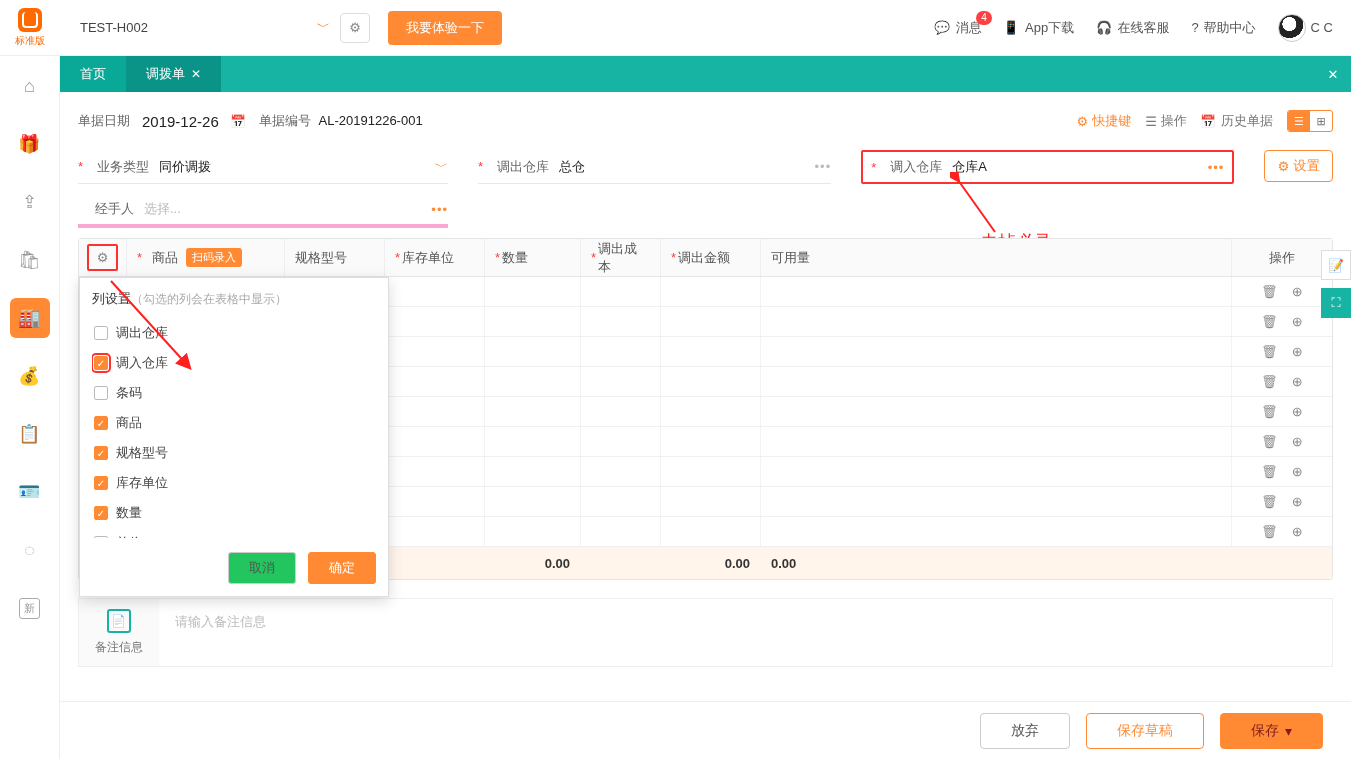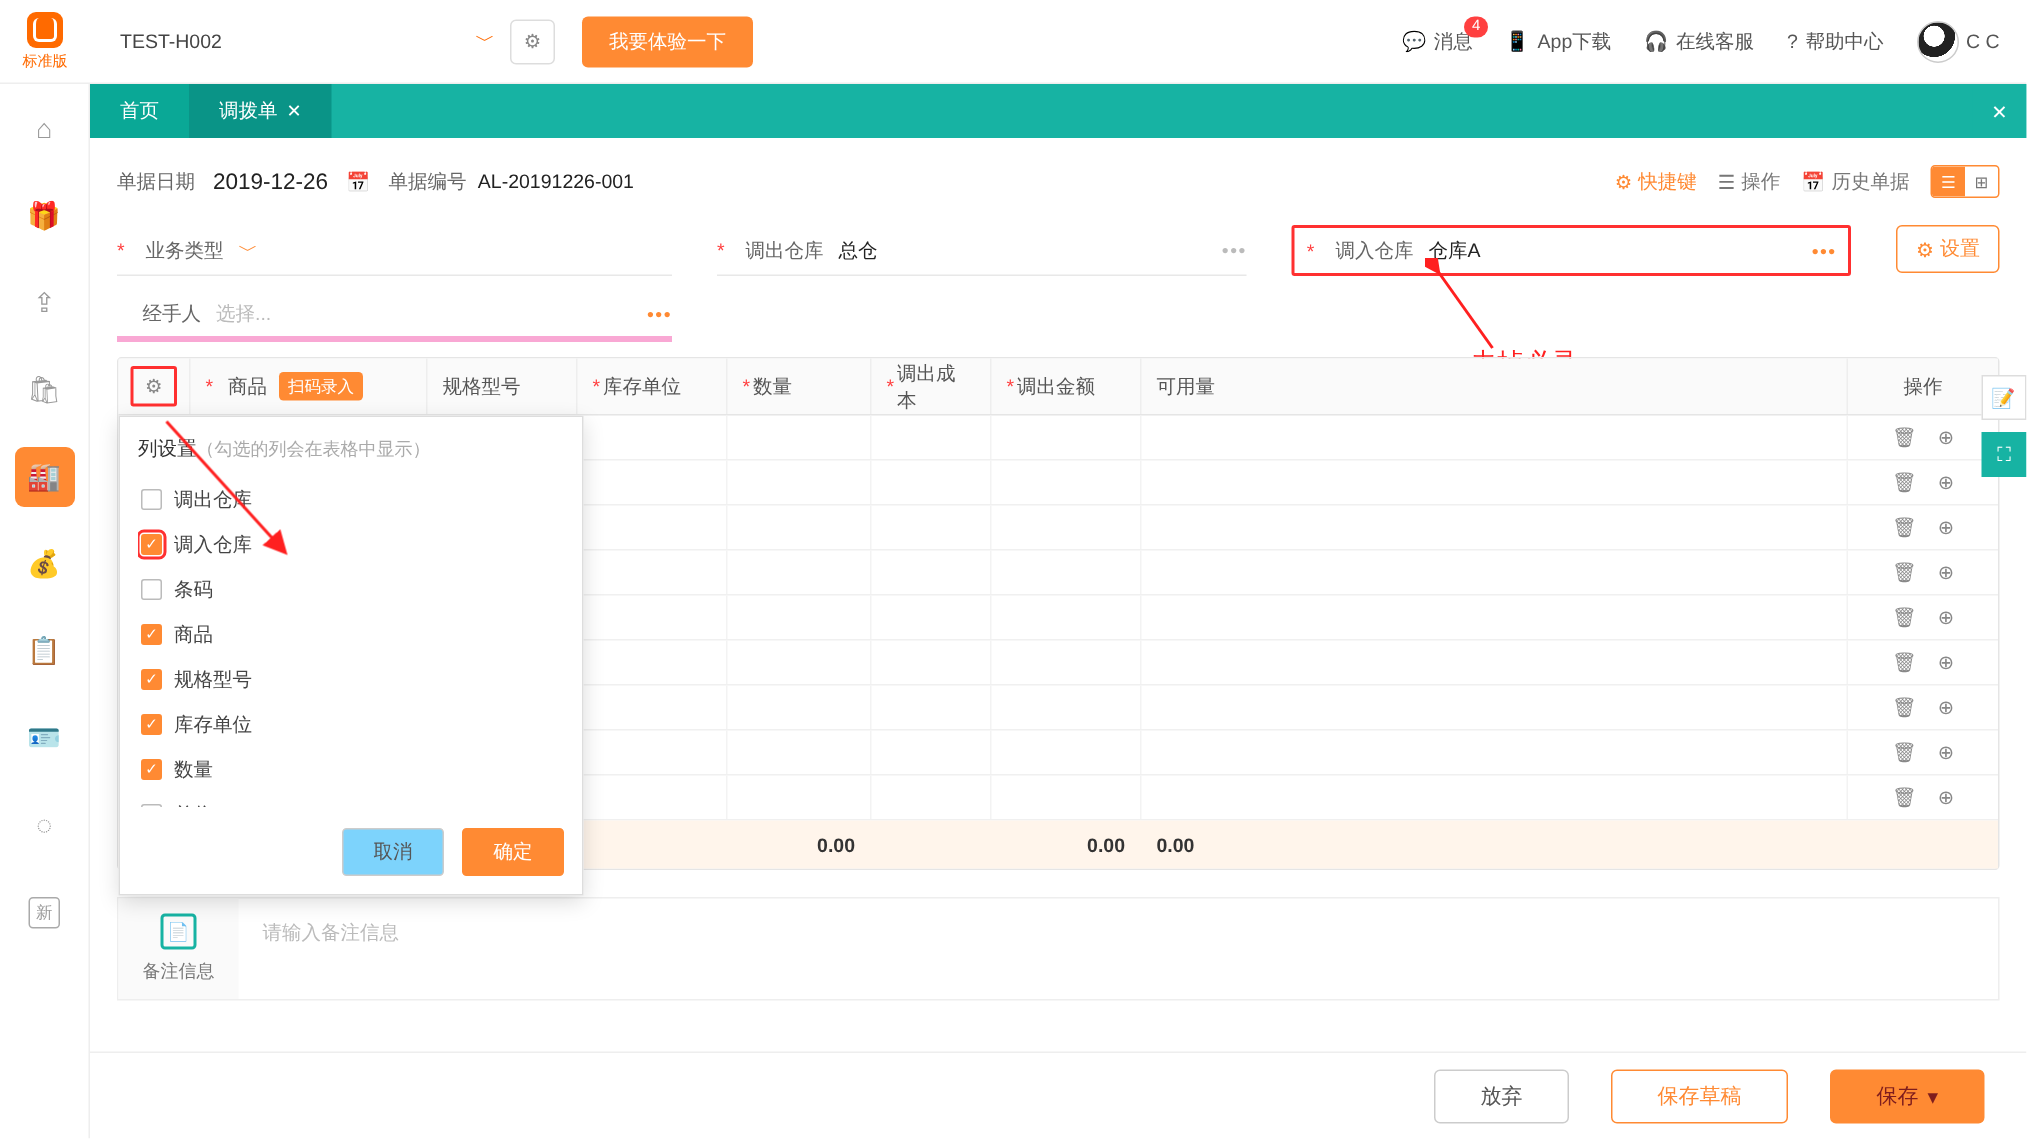--- a/index.html
+++ b/index.html
@@ -242,6 +242,7 @@
     <div class="field narrow">
       <span class="req">*</span>
       <span class="flabel">业务类型</span>
+      <span class="fval">同价调拨</span>
       <span class="chevd">﹀</span>
     </div>
     <div class="field">

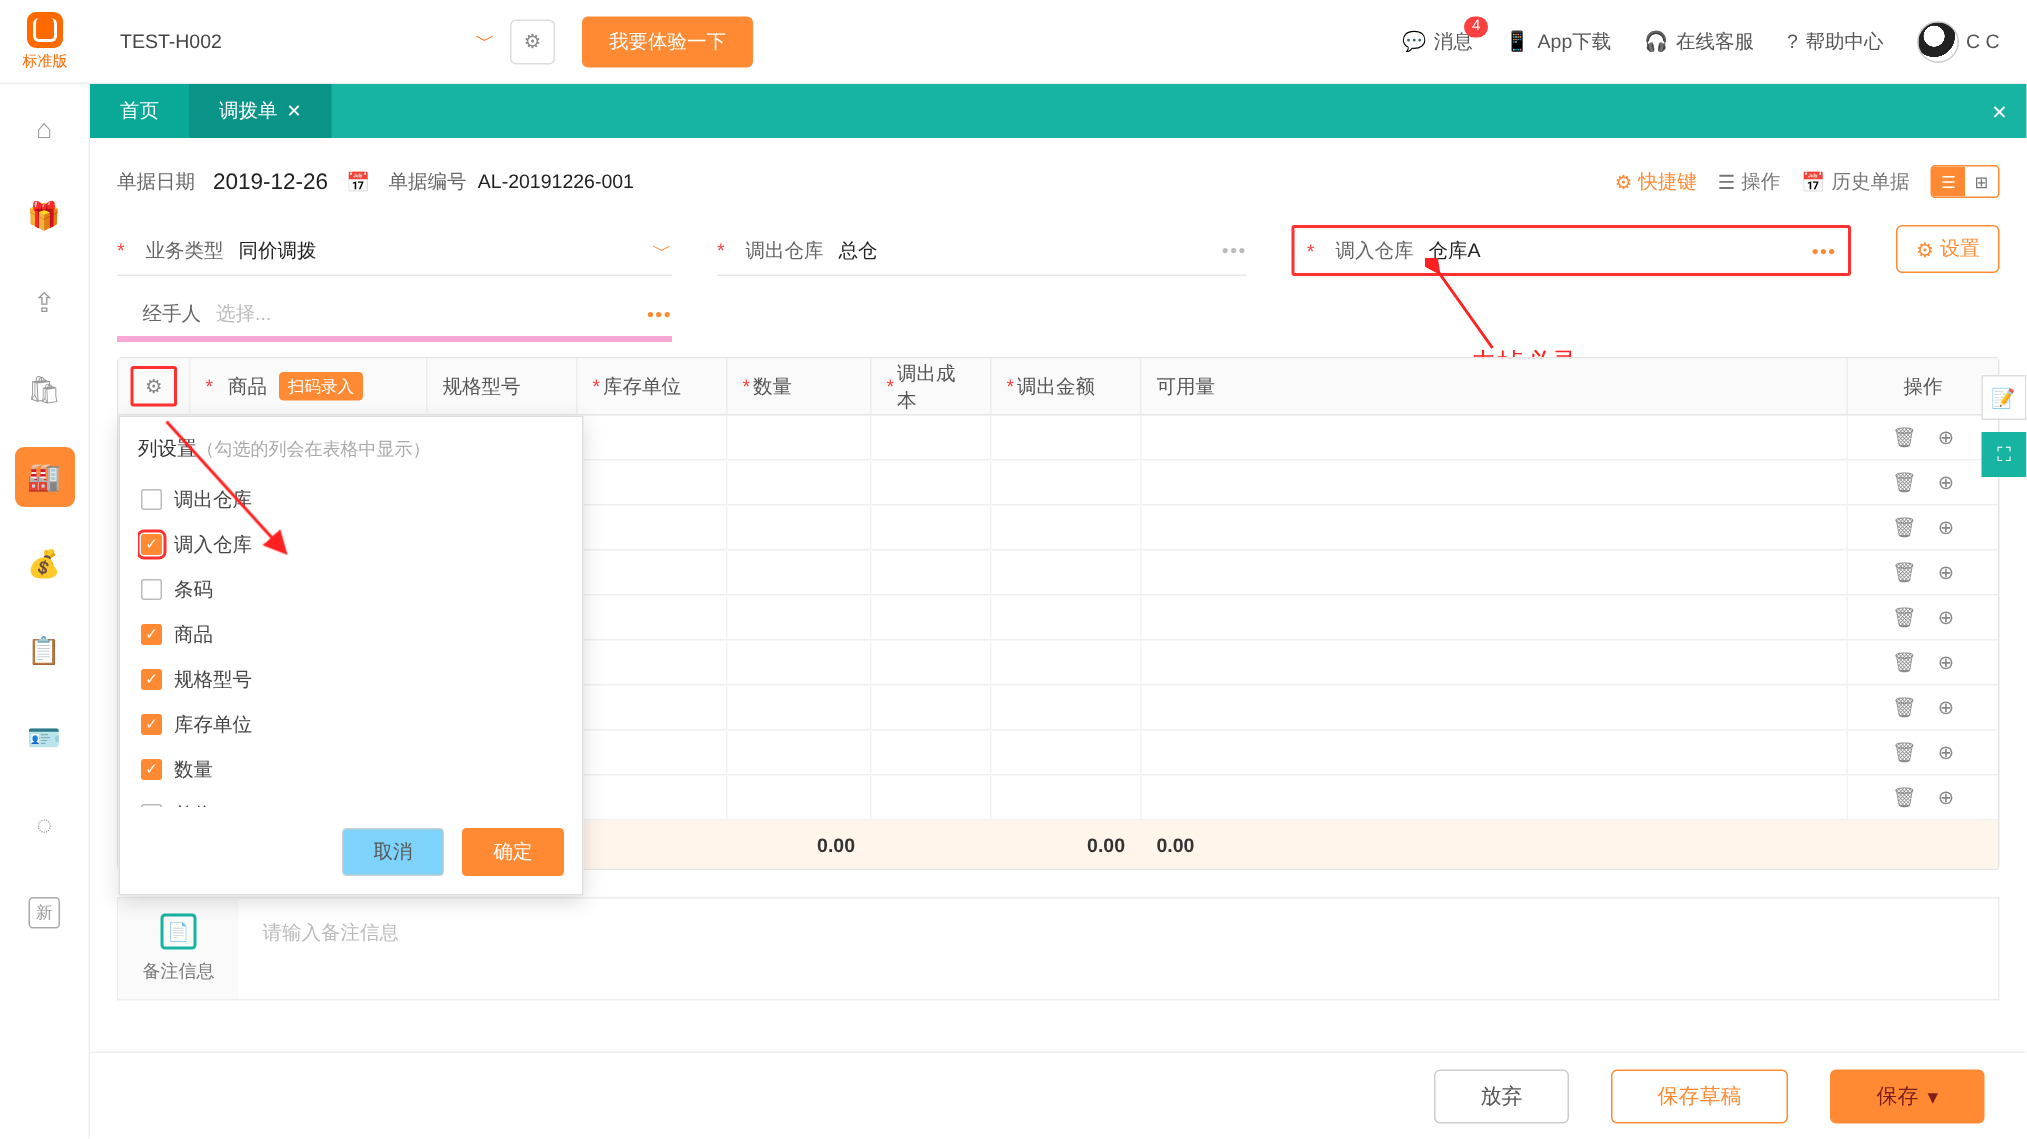--- a/index.html
+++ b/index.html
@@ -118,7 +118,7 @@
 .pop-item.focus .cb.on { outline: 2px solid #ff3030; outline-offset: 1px; }
 .pop-actions { display: flex; justify-content: flex-end; gap: 12px; margin-top: 14px; }
 .btn { padding: 6px 20px; border-radius: 3px; font-size: 13px; }
-.btn.plain { background: #7dd3fc; border: 1px solid #ccc; color: #555; }
+.btn.plain { background: #22c55e; border: 1px solid #ccc; color: #555; }
 .btn.primary { background: #ff8a33; border: 1px solid #ff8a33; color: #fff; }
 .pop-arrow { position: absolute; left: 20px; top: 40px; pointer-events: none; z-index: 6; }
 

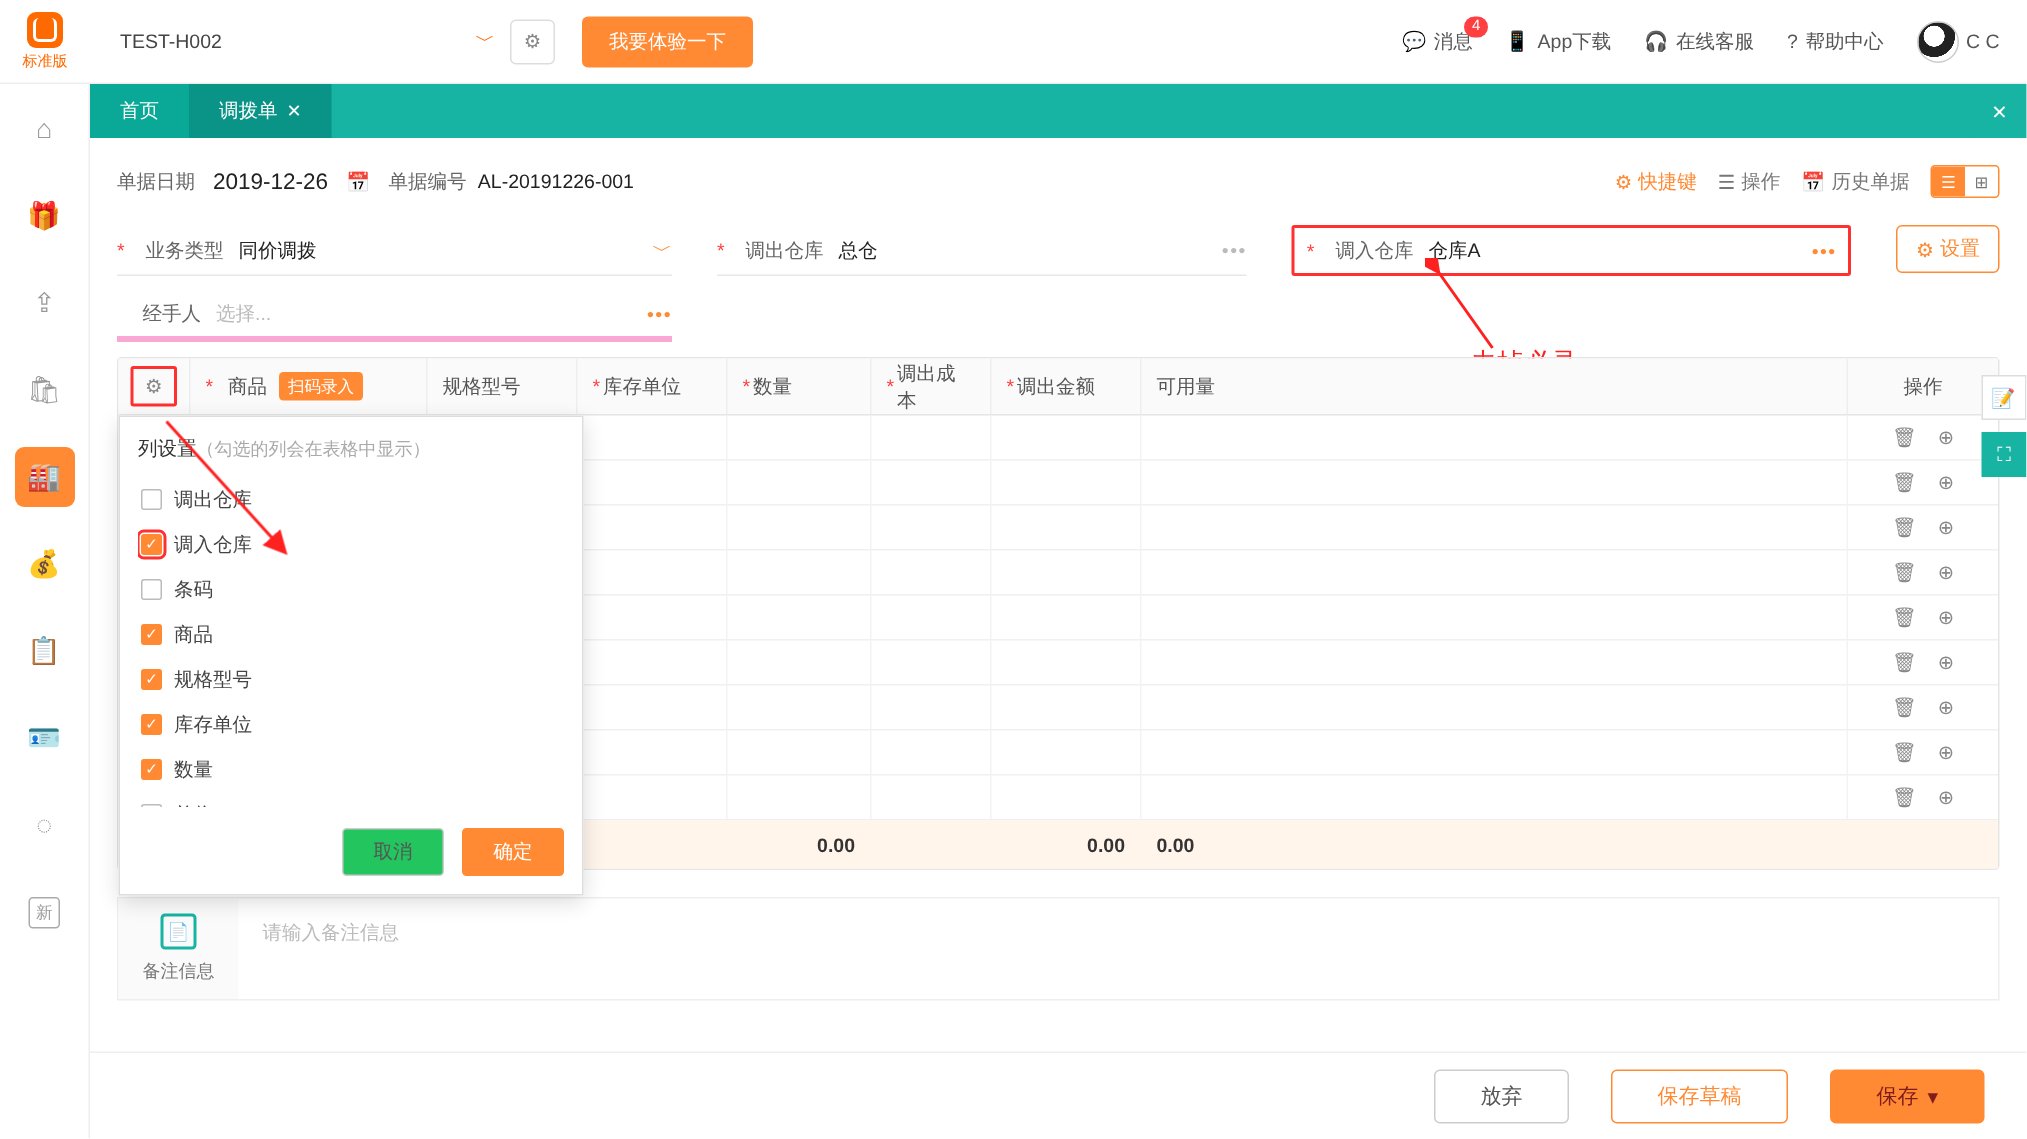--- a/index.html
+++ b/index.html
@@ -130,7 +130,7 @@
 
 
 .footer { position: absolute; left: 60px; right: 0; bottom: 0; height: 58px; border-top: 1px solid #eee; display: flex; align-items: center; justify-content: flex-end; gap: 16px; padding-right: 28px; background: #fff; }
-.fbtn { padding: 8px 30px; border-radius: 4px; font-size: 14px; margin-left: 12px; }
+.fbtn { padding: 8px 30px; border-radius: 4px; font-size: 14px; }
 .fbtn.ghost { background: #fff; border: 1px solid #ccc; color: #555; }
 .fbtn.outline { background: #fff; border: 1px solid #ff8a33; color: #ff8a33; }
 .fbtn.solid { background: #ff8a33; border: 1px solid #ff8a33; color: #7f1d1d; display: flex; align-items: center; gap: 6px; }

